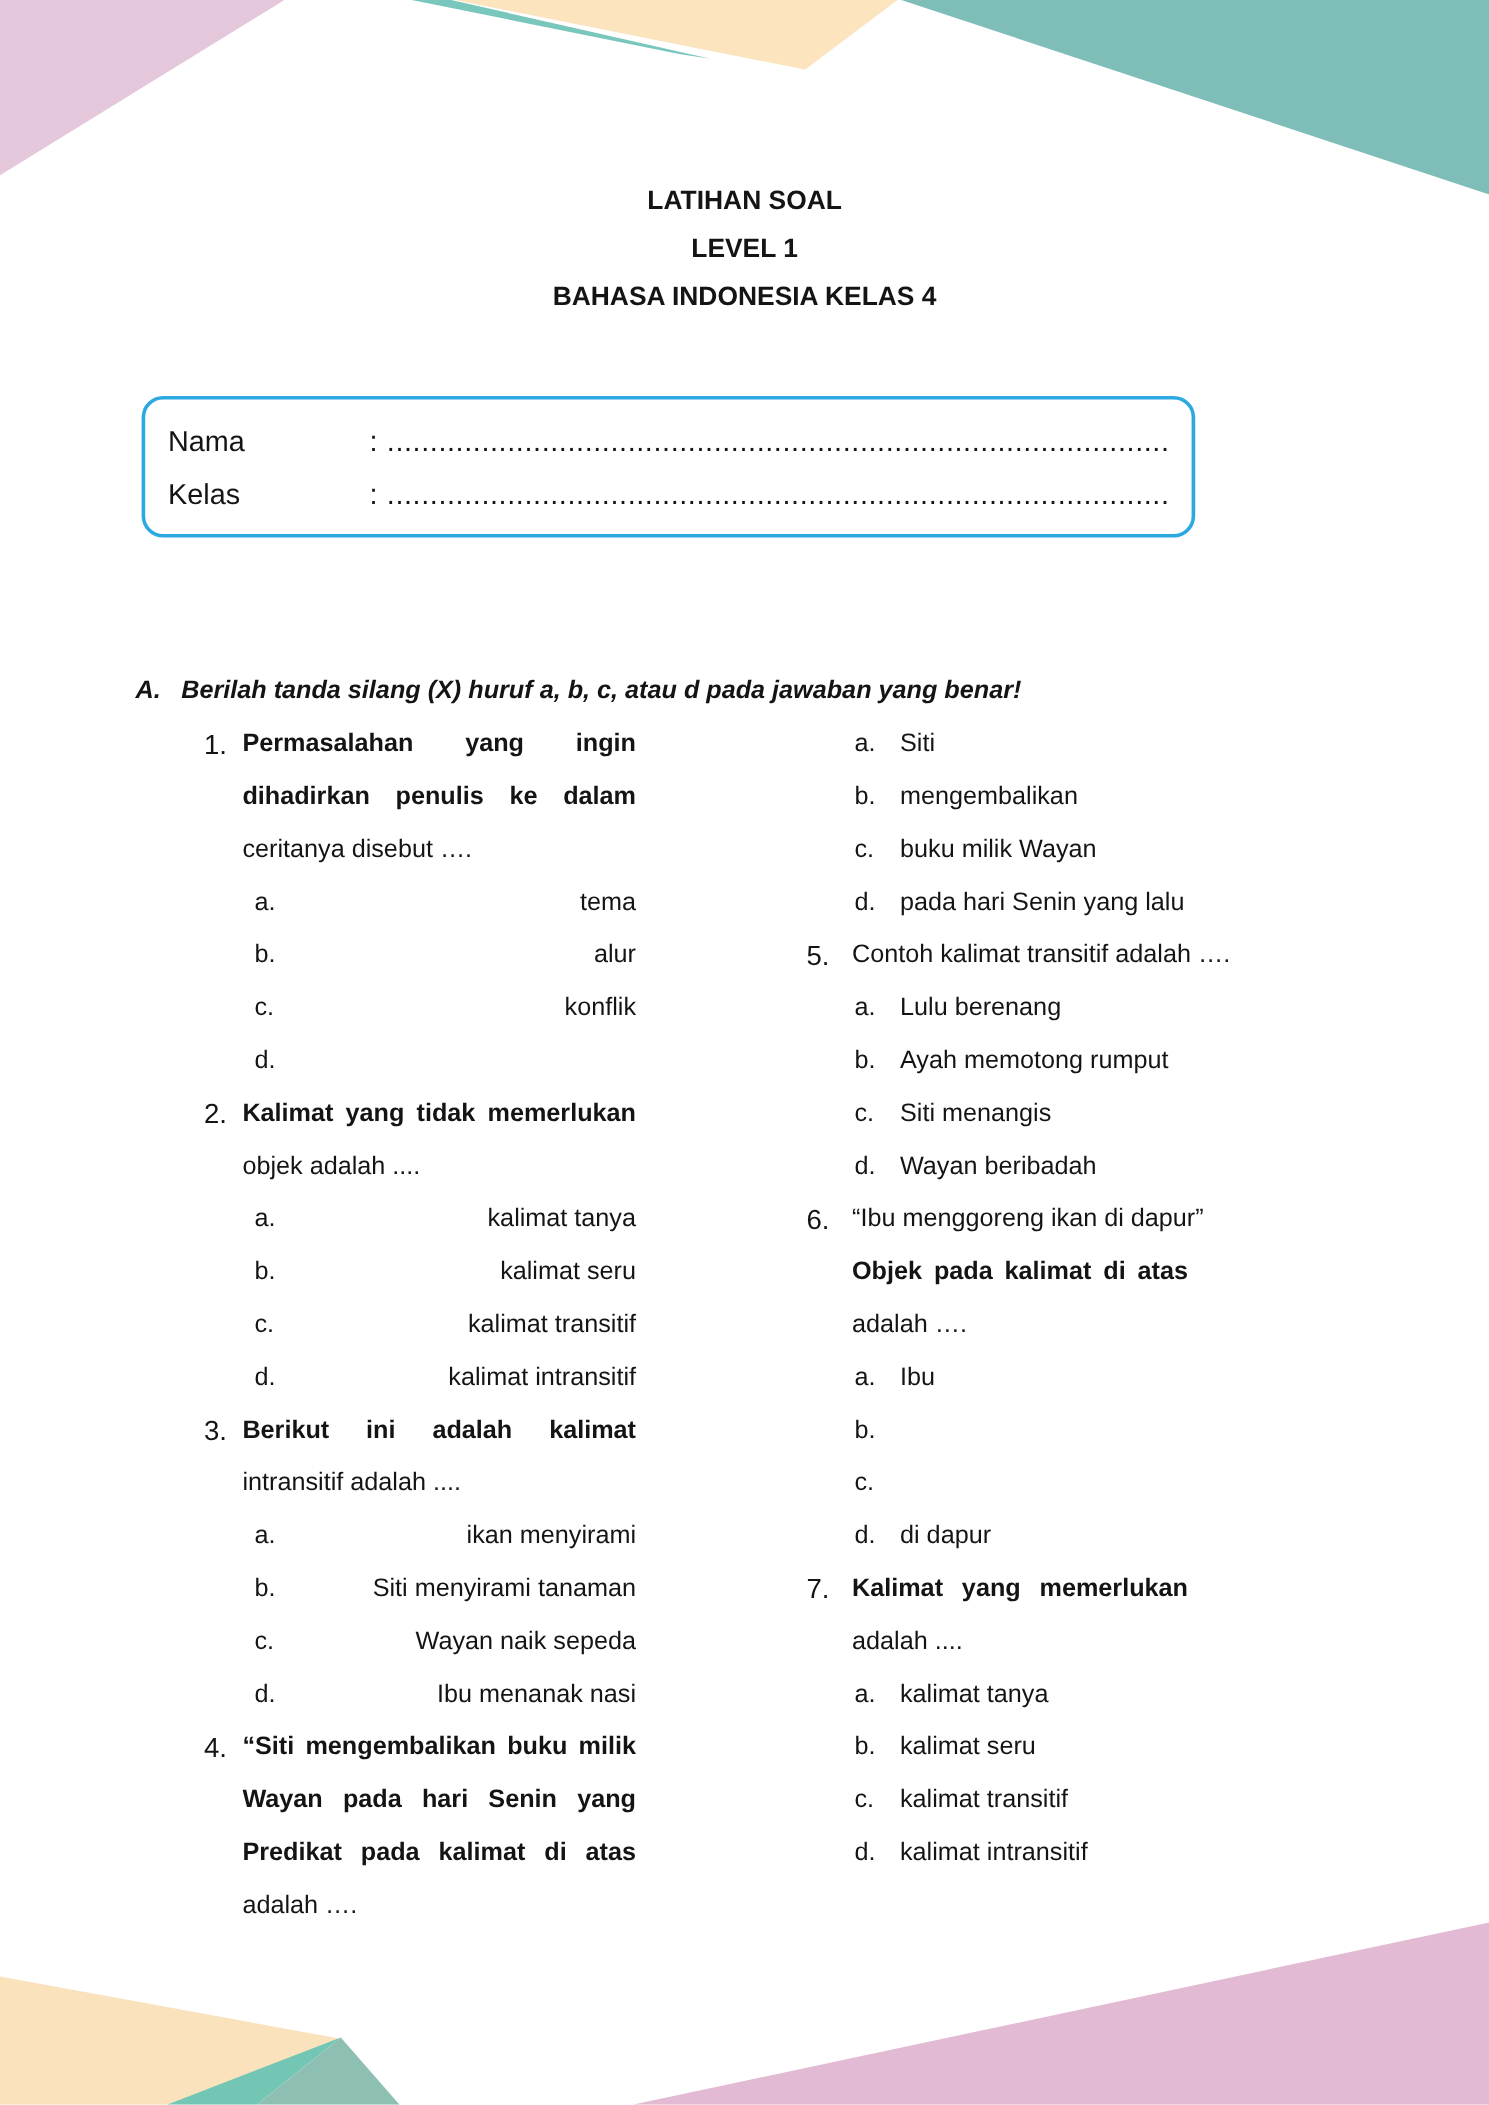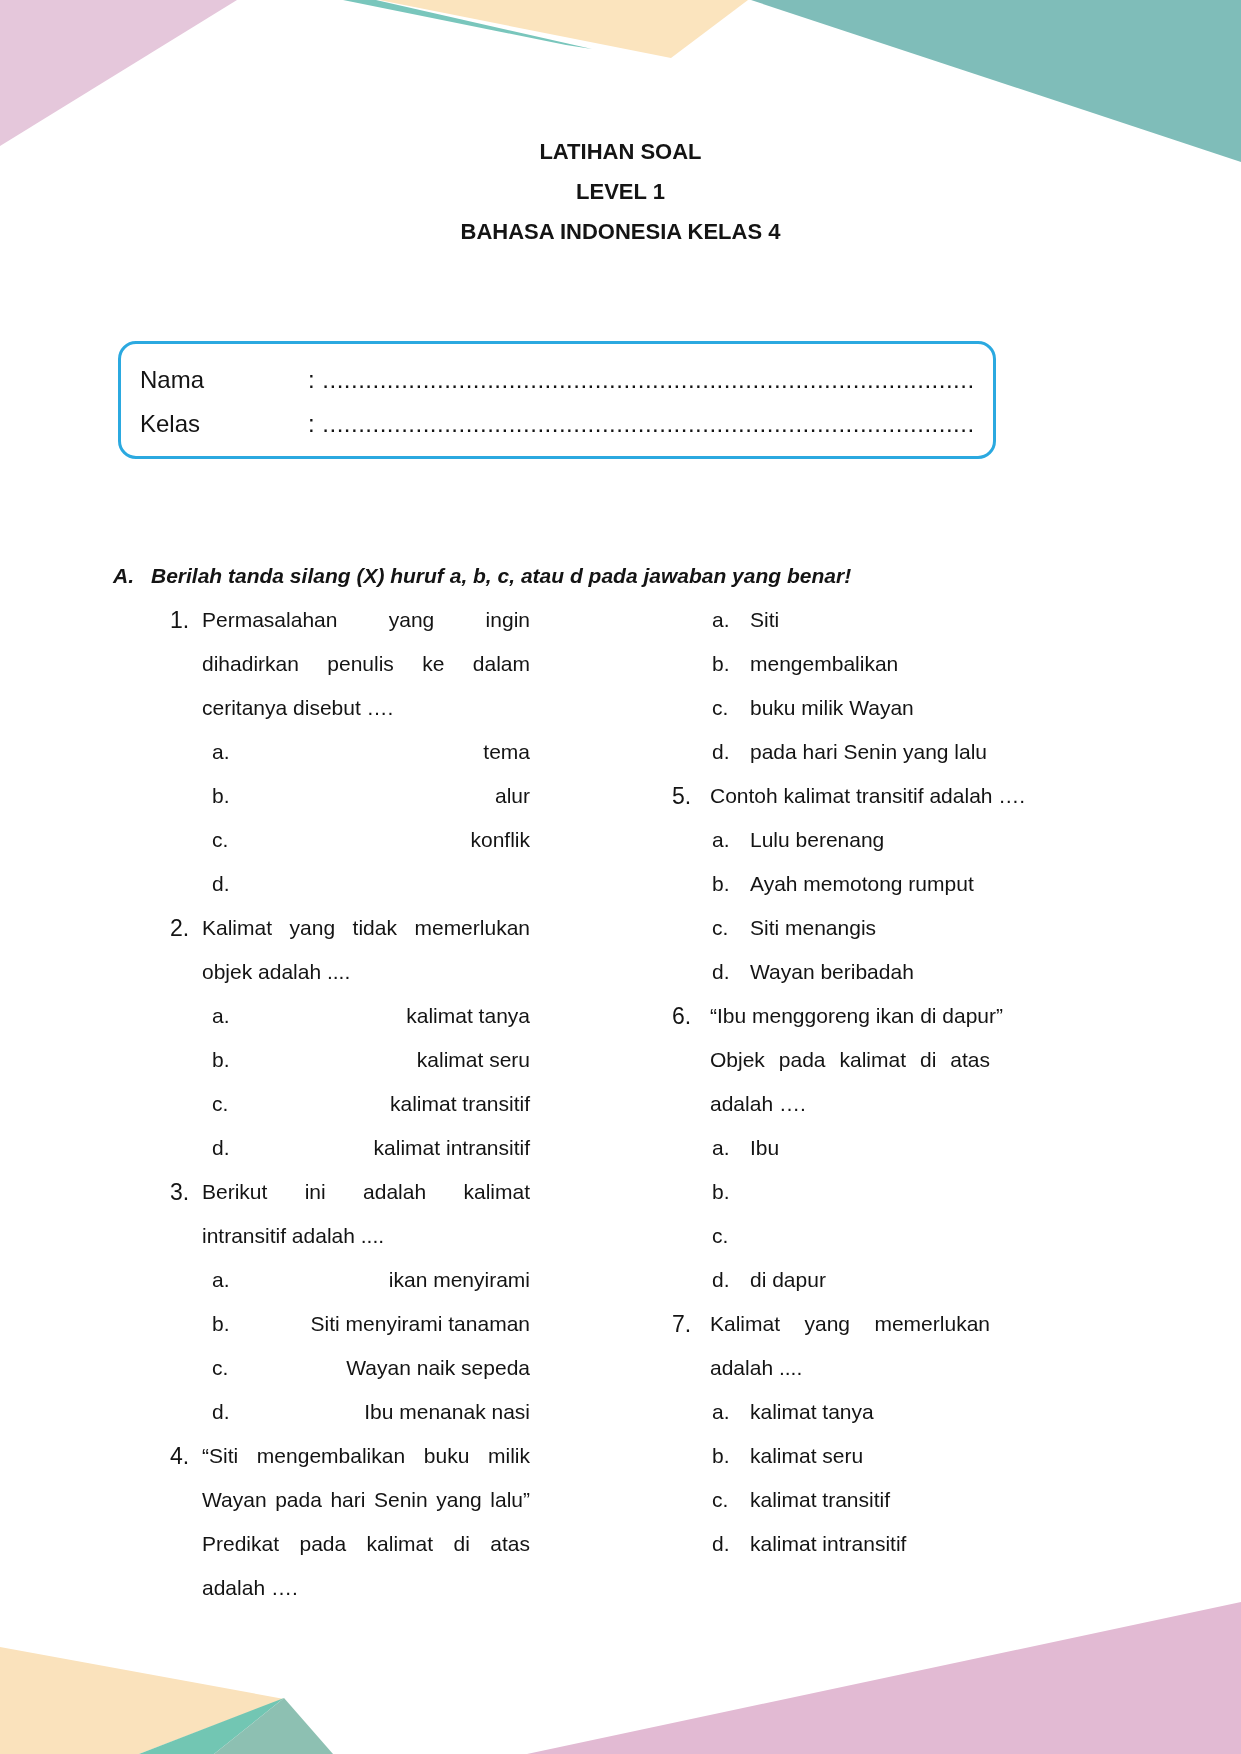--- a/index.html
+++ b/index.html
@@ -10,7 +10,7 @@
   }
   svg.decor{position:absolute;left:0;top:0;pointer-events:none;}
   .title-block{
-    position:absolute;left:0;top:132px;width:1241px;
+    position:absolute;left:0;top:147px;width:1241px;
     text-align:center;font-weight:bold;font-size:22px;line-height:40px;
   }
   .student-box{

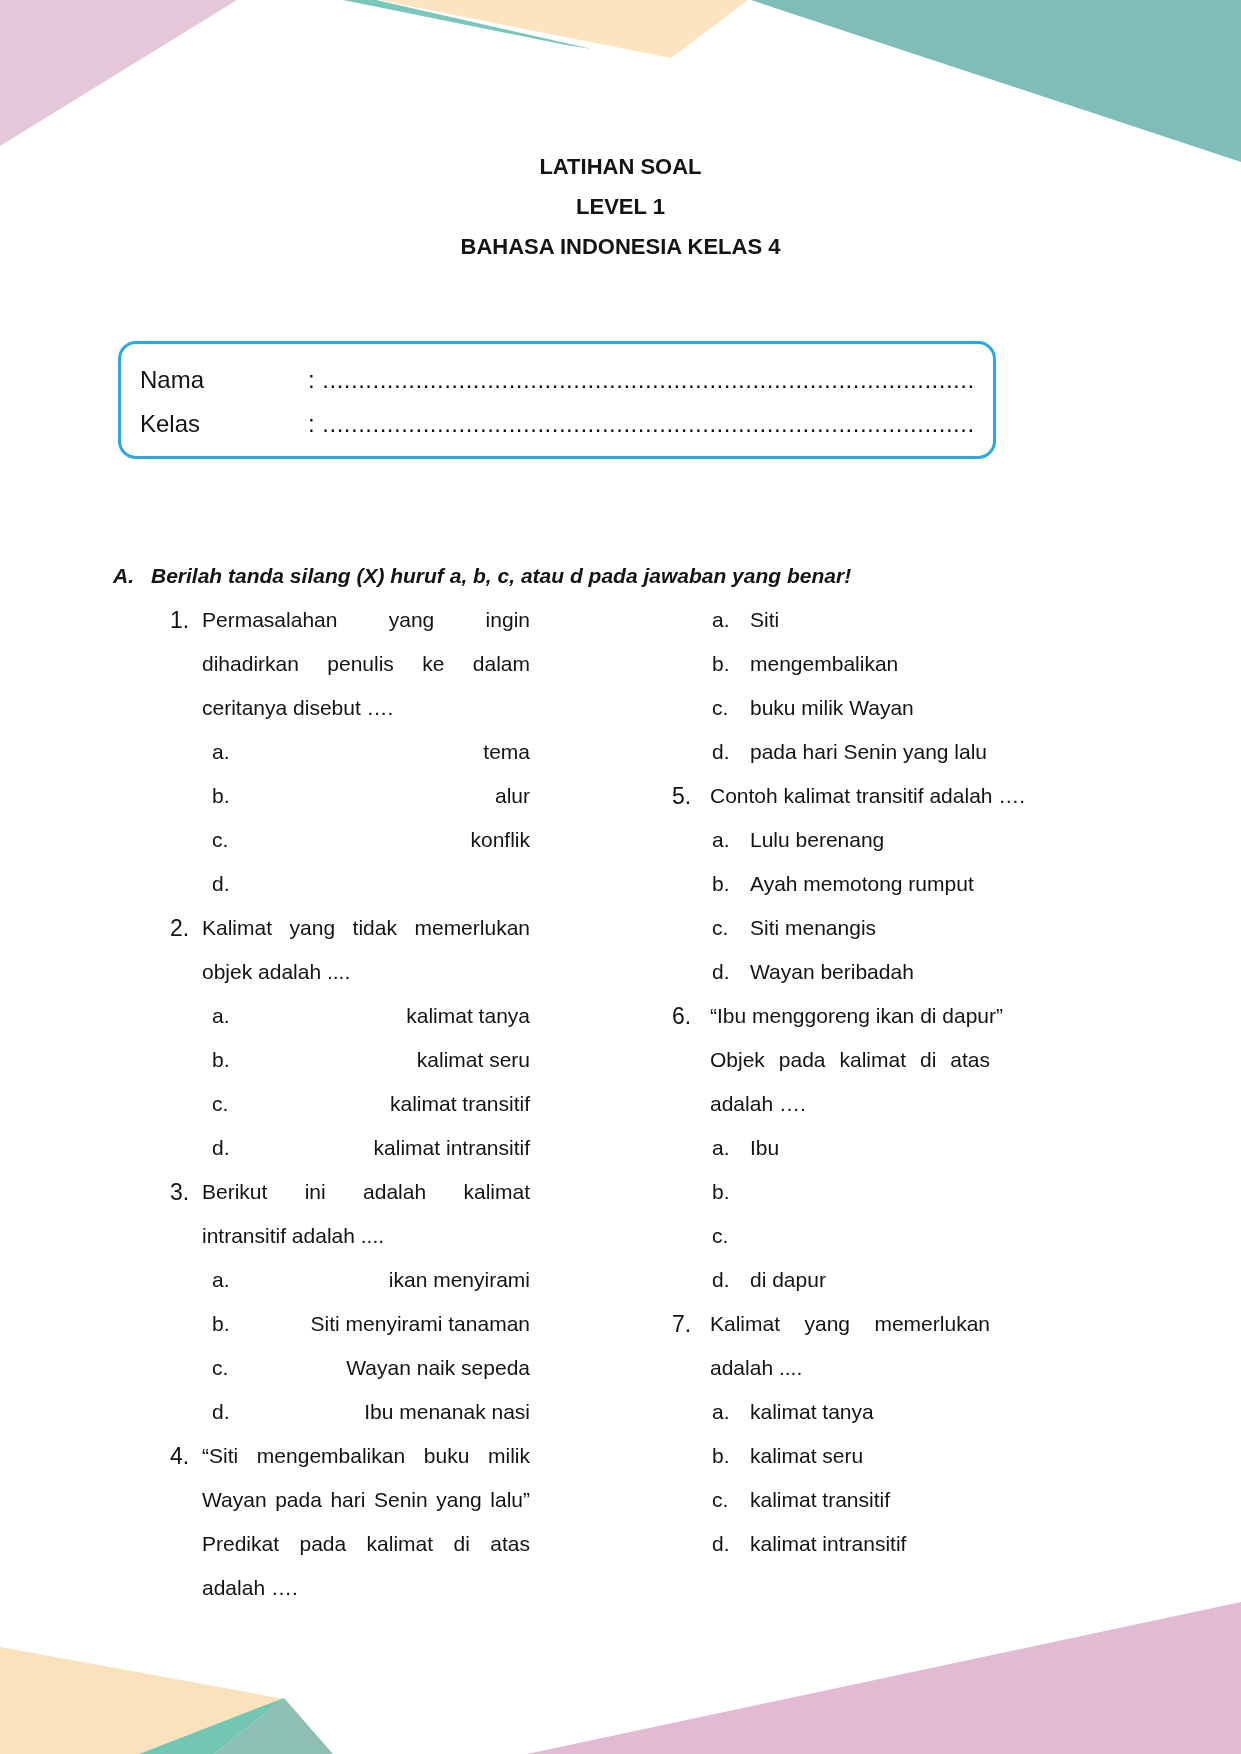--- a/index.html
+++ b/index.html
@@ -14,7 +14,7 @@
     text-align:center;font-weight:bold;font-size:22px;line-height:40px;
   }
   .student-box{
-    position:absolute;left:118px;top:341px;width:878px;height:118px;
+    position:absolute;left:118px;top:330px;width:878px;height:118px;
     border:3.5px solid #2BA9E0;border-radius:18px;box-sizing:border-box;
     padding:14px 19px 0 19px;
   }

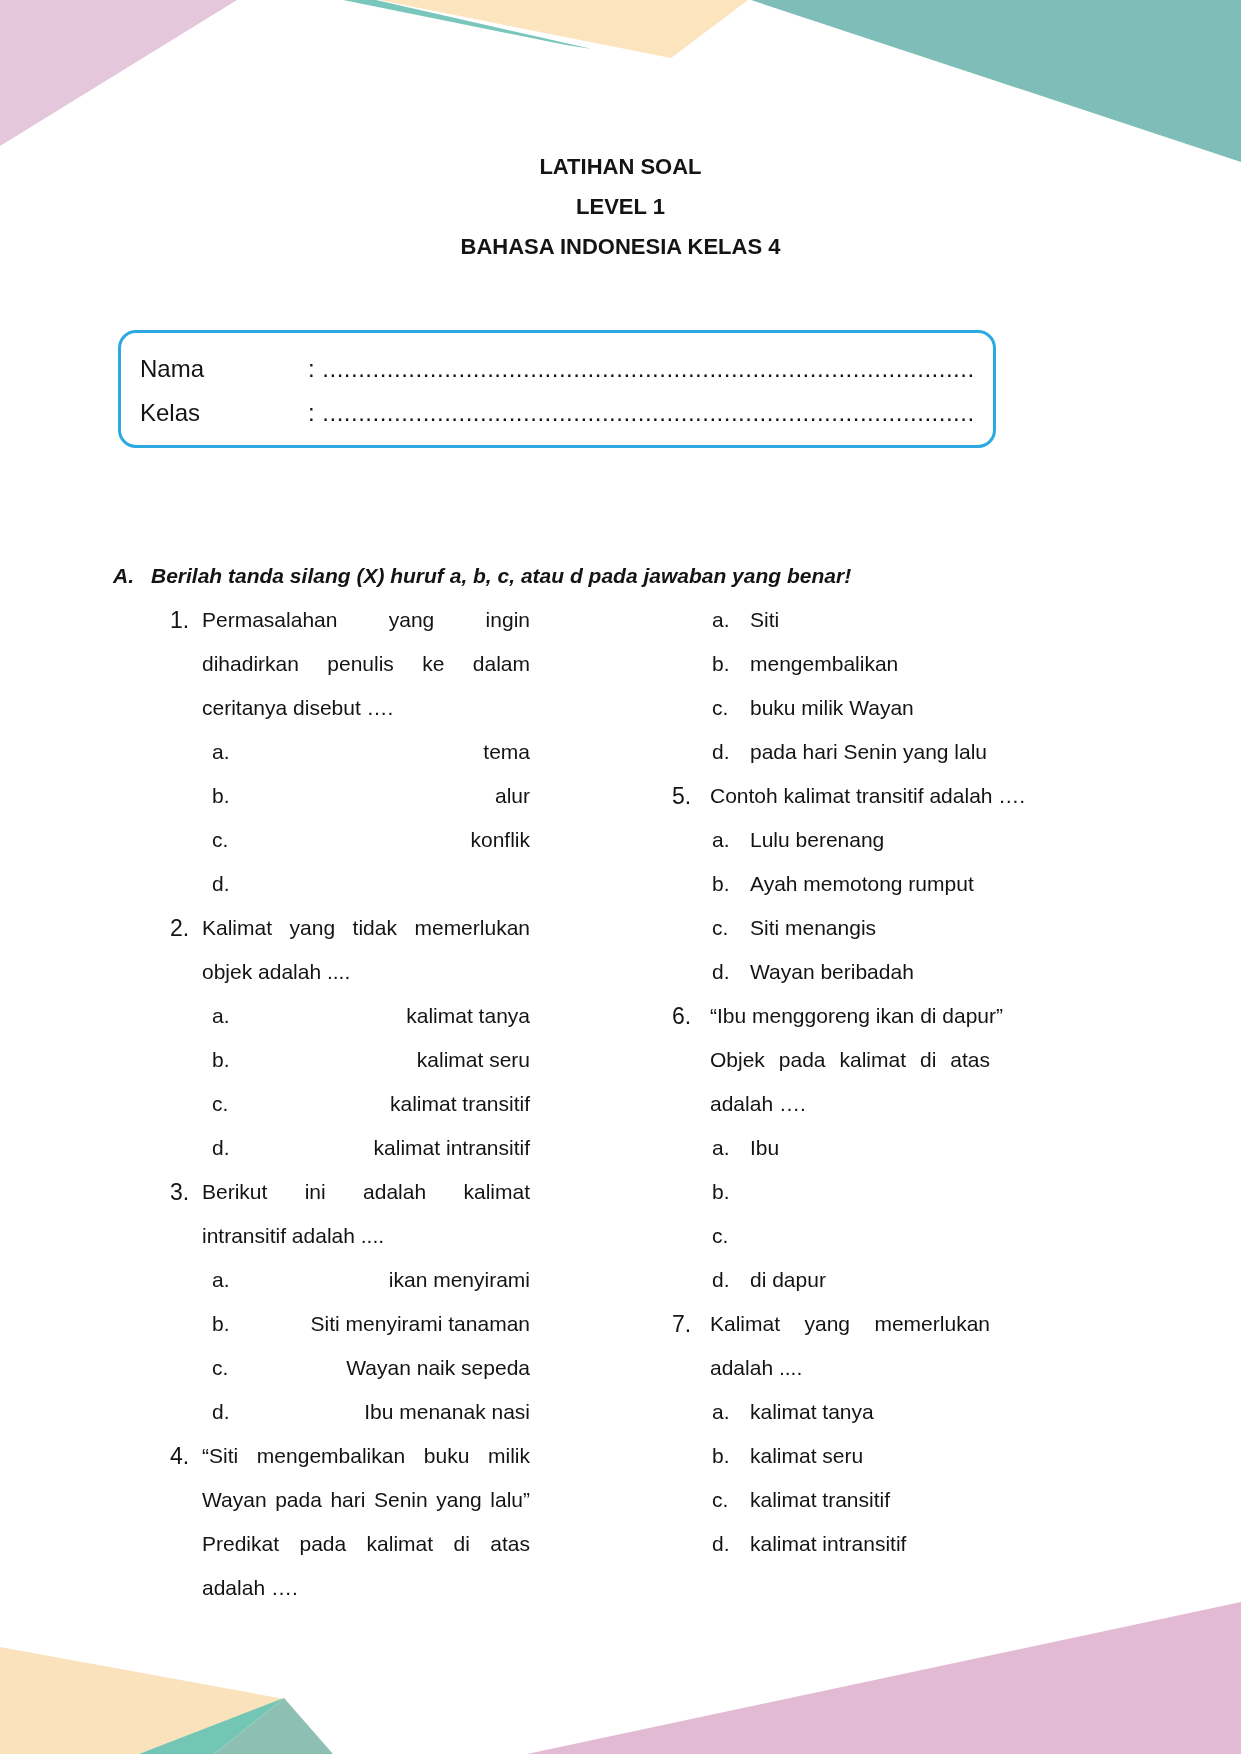--- a/index.html
+++ b/index.html
@@ -39,7 +39,7 @@
   .left .otext{display:block;margin-left:85px;white-space:nowrap;text-align:right;}
   .right .otext{display:block;margin-left:78px;white-space:nowrap;}
   .qtext{white-space:nowrap;}
-  .justify .qtext{white-space:normal;text-align:justify;text-align-last:justify;overflow:hidden;height:44px;}
+  .justify .qtext{white-space:normal;text-align:justify;text-align-last:justify;overflow:hidden;height:44px;font-weight:bold;}
 </style>
 </head>
 <body>

